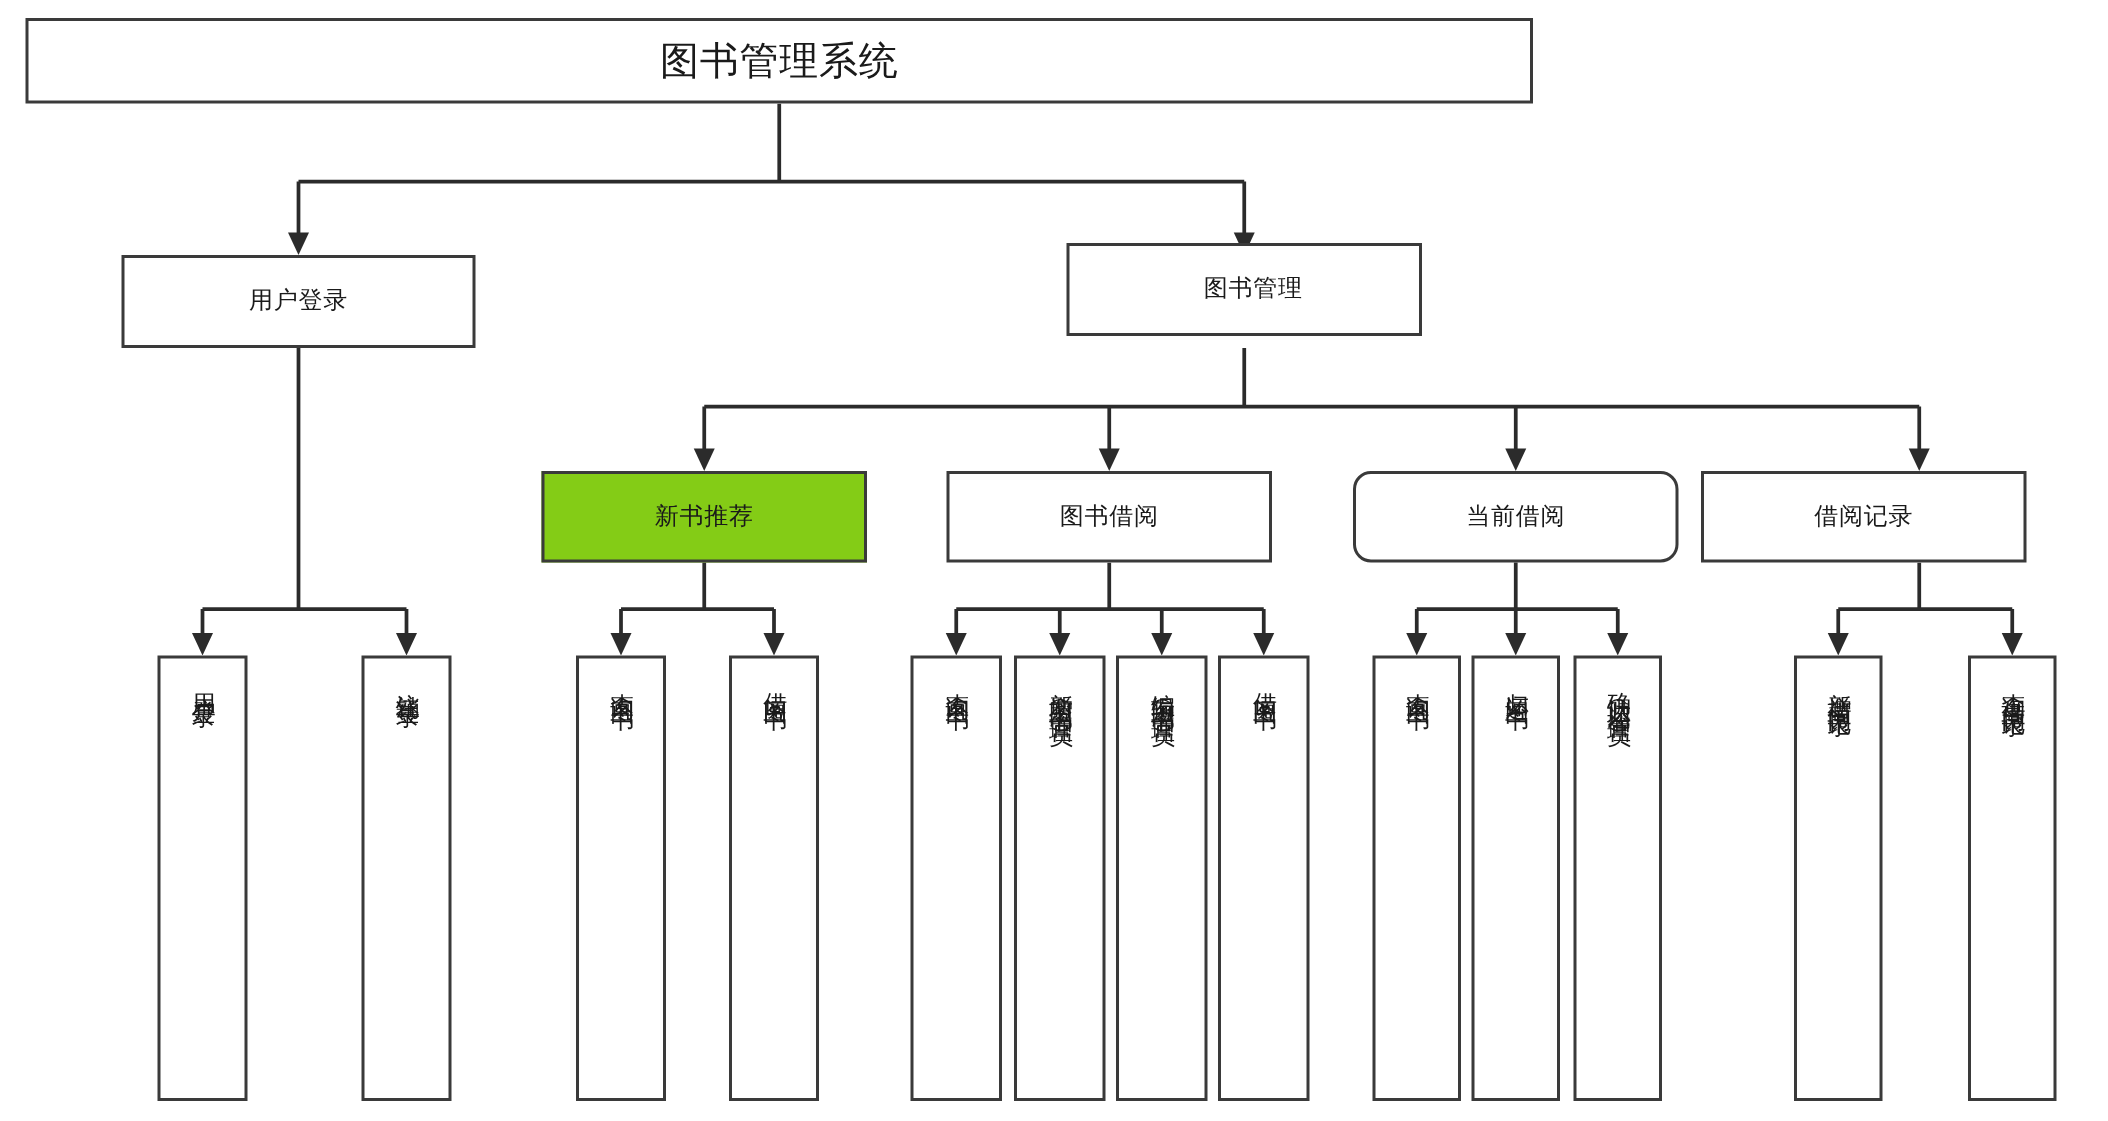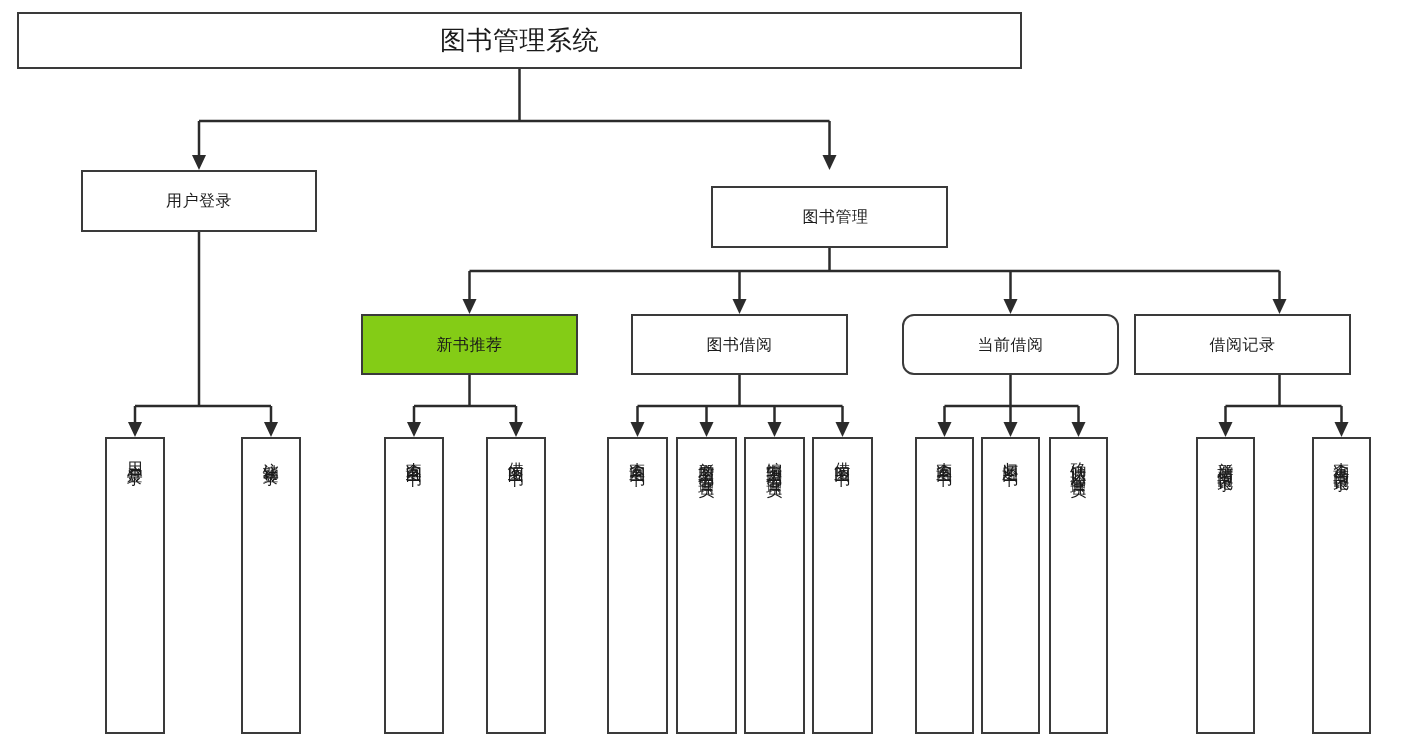--- a/index.html
+++ b/index.html
@@ -129,7 +129,7 @@
       <div class="node" style="left: 81px; top: 170px; width: 236px; height: 62px; border-color: rgb(58, 58, 58); background: rgb(255, 255, 255);">
         <span class="label">用户登录</span>
       </div>
-      <div class="node" style="left: 711px; top: 186px; width: 237px; height: 62px; border-color: rgb(58, 58, 58); background: rgb(255, 255, 255); padding-left: 12px;">
+      <div class="node" style="left: 711px; top: 162px; width: 237px; height: 62px; border-color: rgb(58, 58, 58); background: rgb(255, 255, 255); padding-left: 12px;">
         <span class="label">图书管理</span>
       </div>
       <div class="node" style="left: 361px; top: 314px; width: 217px; height: 61px; border-color: rgb(58, 58, 58); background: #84cc16;">

